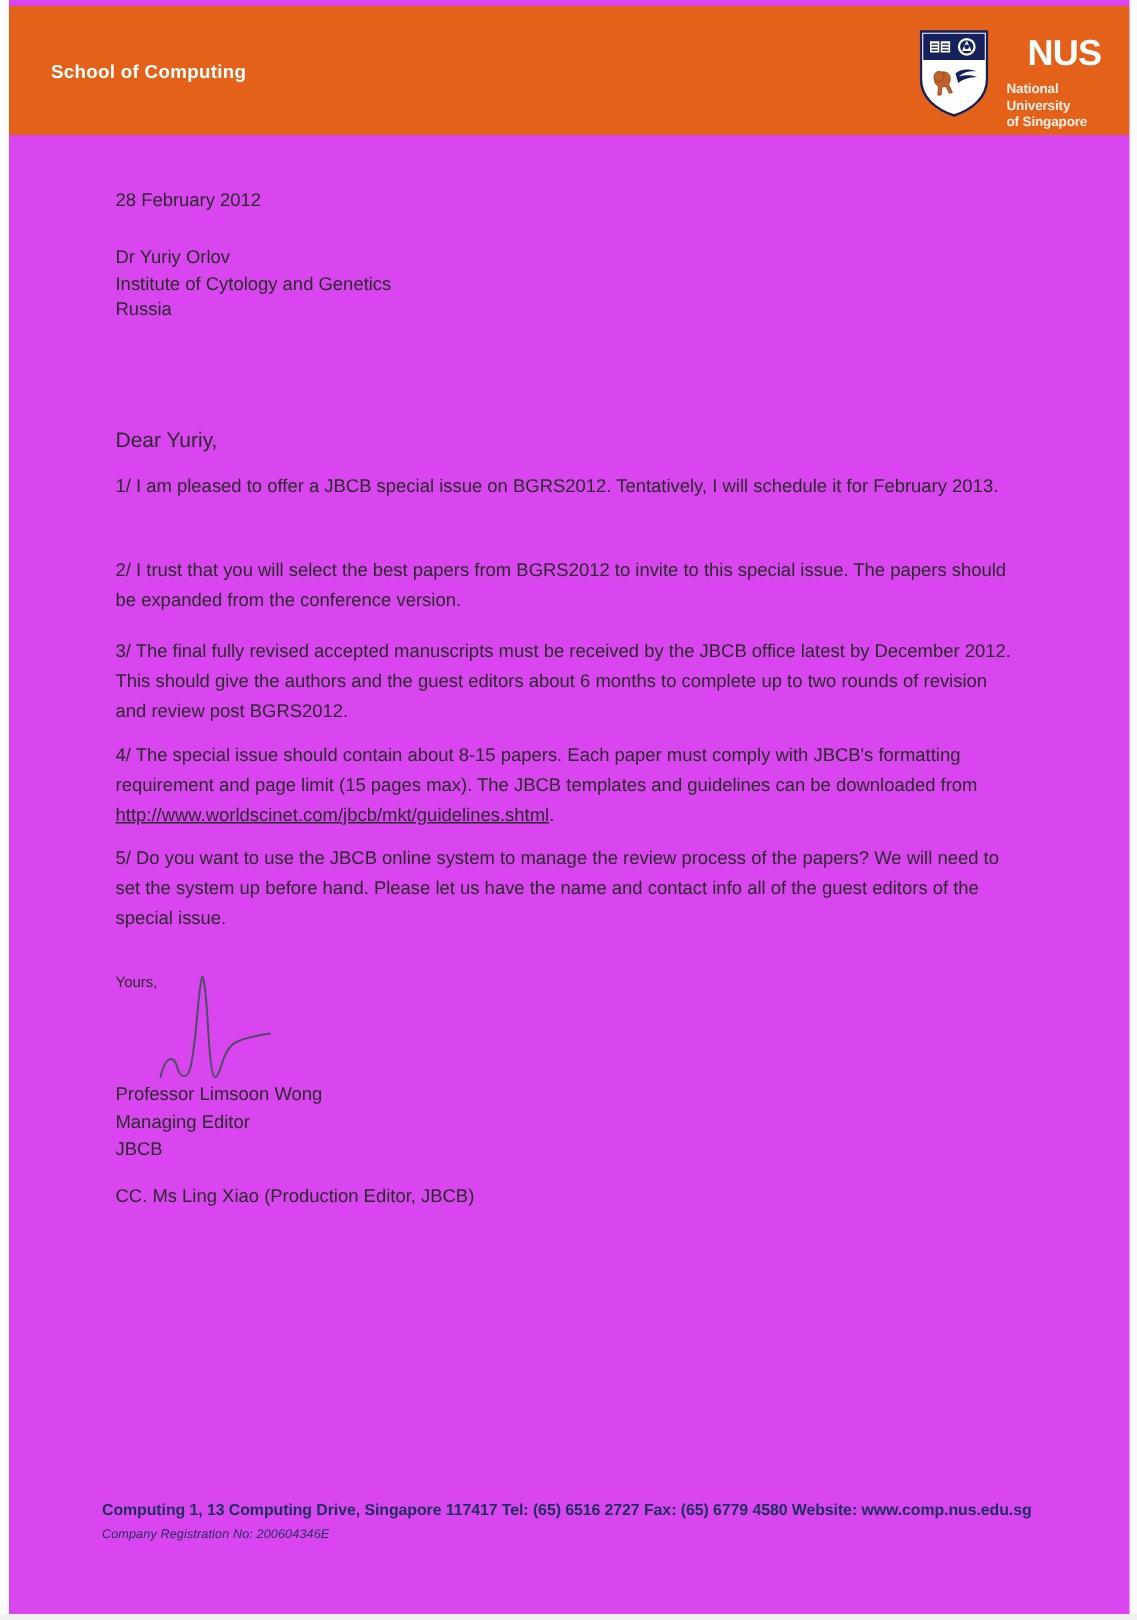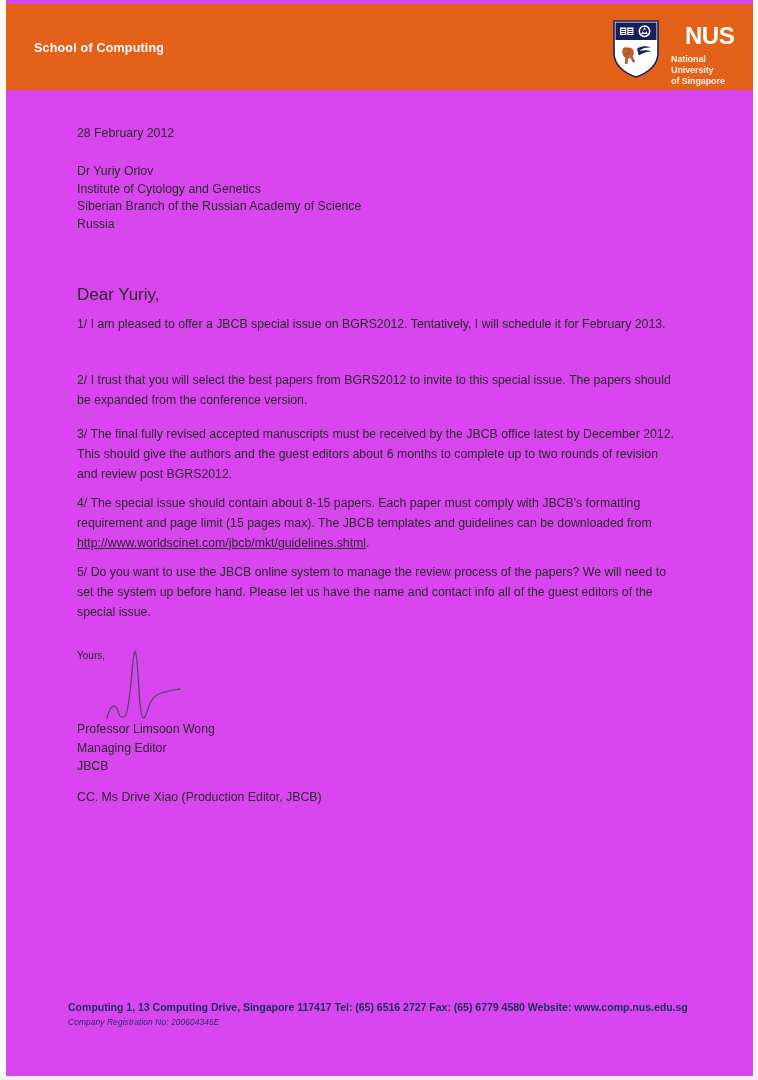--- a/index.html
+++ b/index.html
@@ -265,7 +265,6 @@
     <div class="address-block">
       <div>Dr Yuriy Orlov</div>
       <div>Institute of Cytology and Genetics</div>
-      <div>Siberian Branch of the Russian Academy of Science</div>
       <div>Russia</div>
     </div>
 

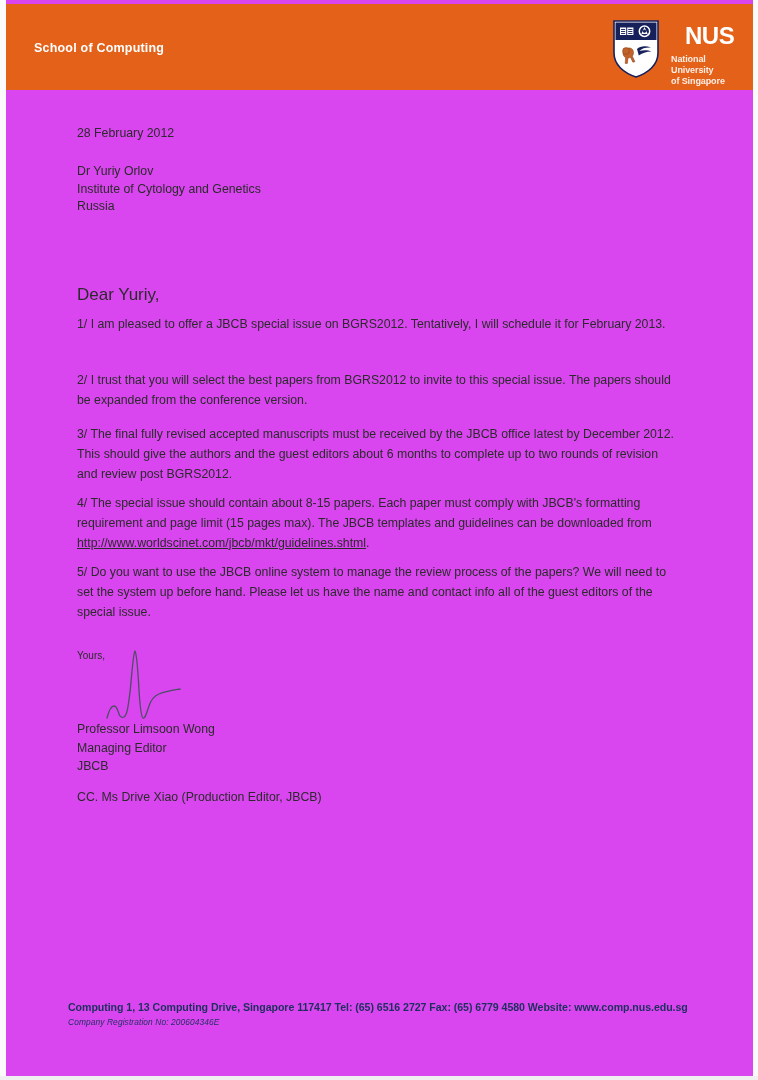--- a/index.html
+++ b/index.html
@@ -124,7 +124,7 @@
     position: absolute;
     left: 77px;
     top: 285px;
-    font-size: 17px;
+    font-size: 14px;
     color: #2b2b2b;
   }
   .para {

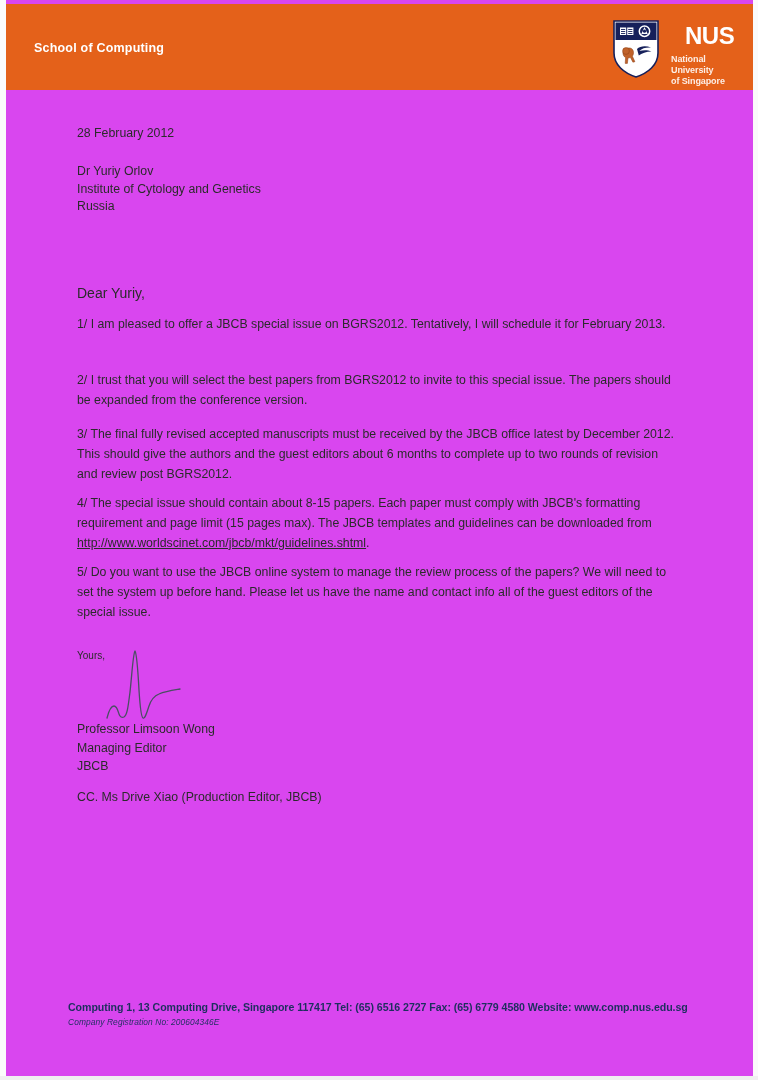--- a/index.html
+++ b/index.html
@@ -298,7 +298,7 @@
       <div>JBCB</div>
     </div>
 
-    <div class="cc-line">CC. Ms Drive Xiao (Production Editor, JBCB)</div>
+    <div class="cc-line">CC. Ms Ling Xiao (Production Editor, JBCB)</div>
   </div>
 
   <div class="footer">

